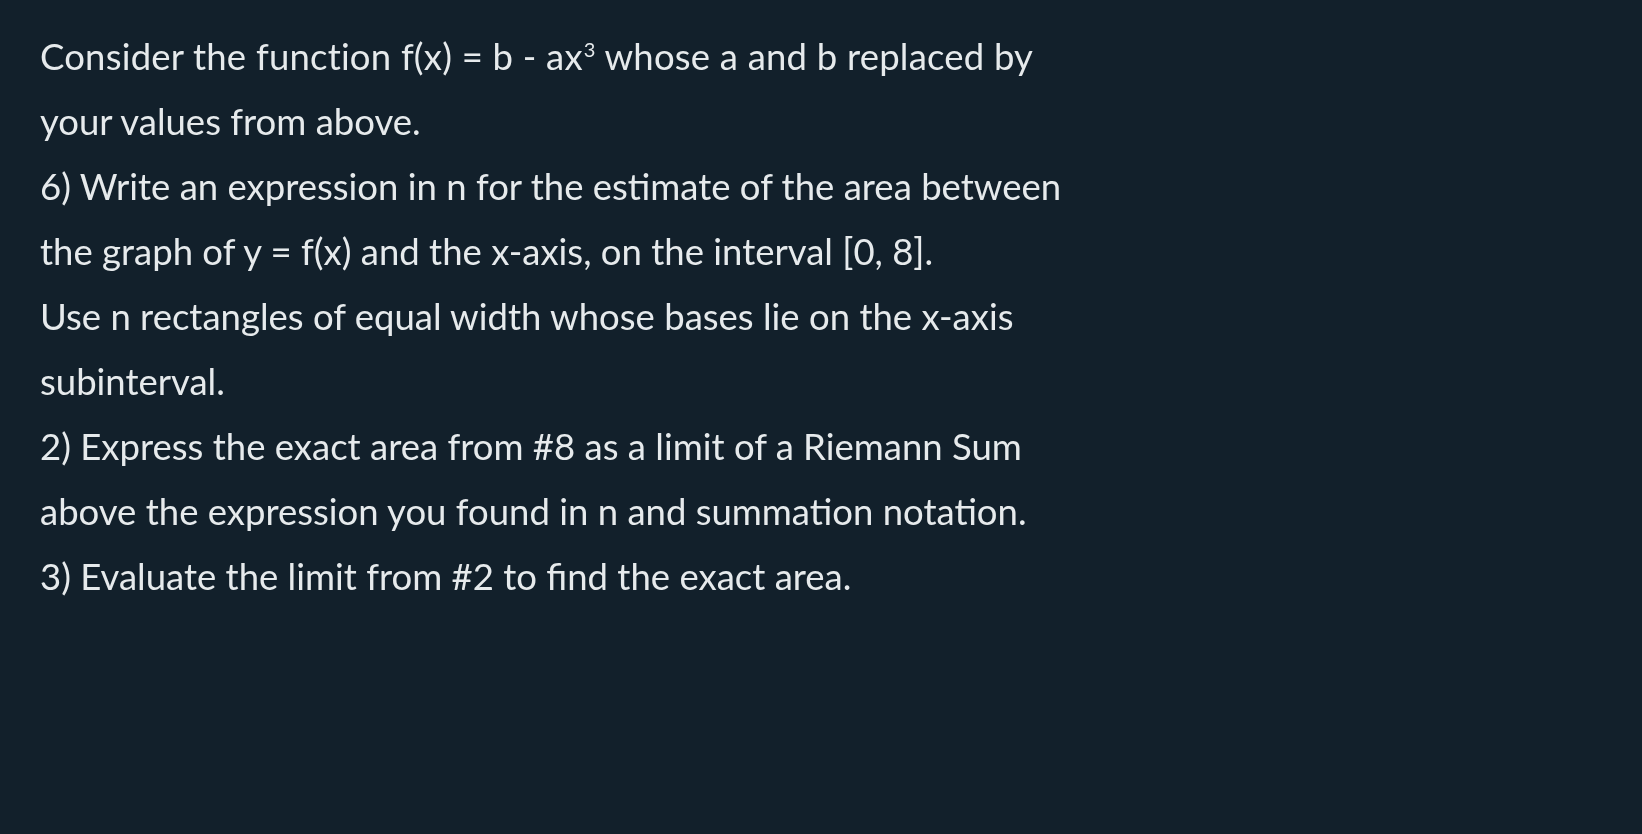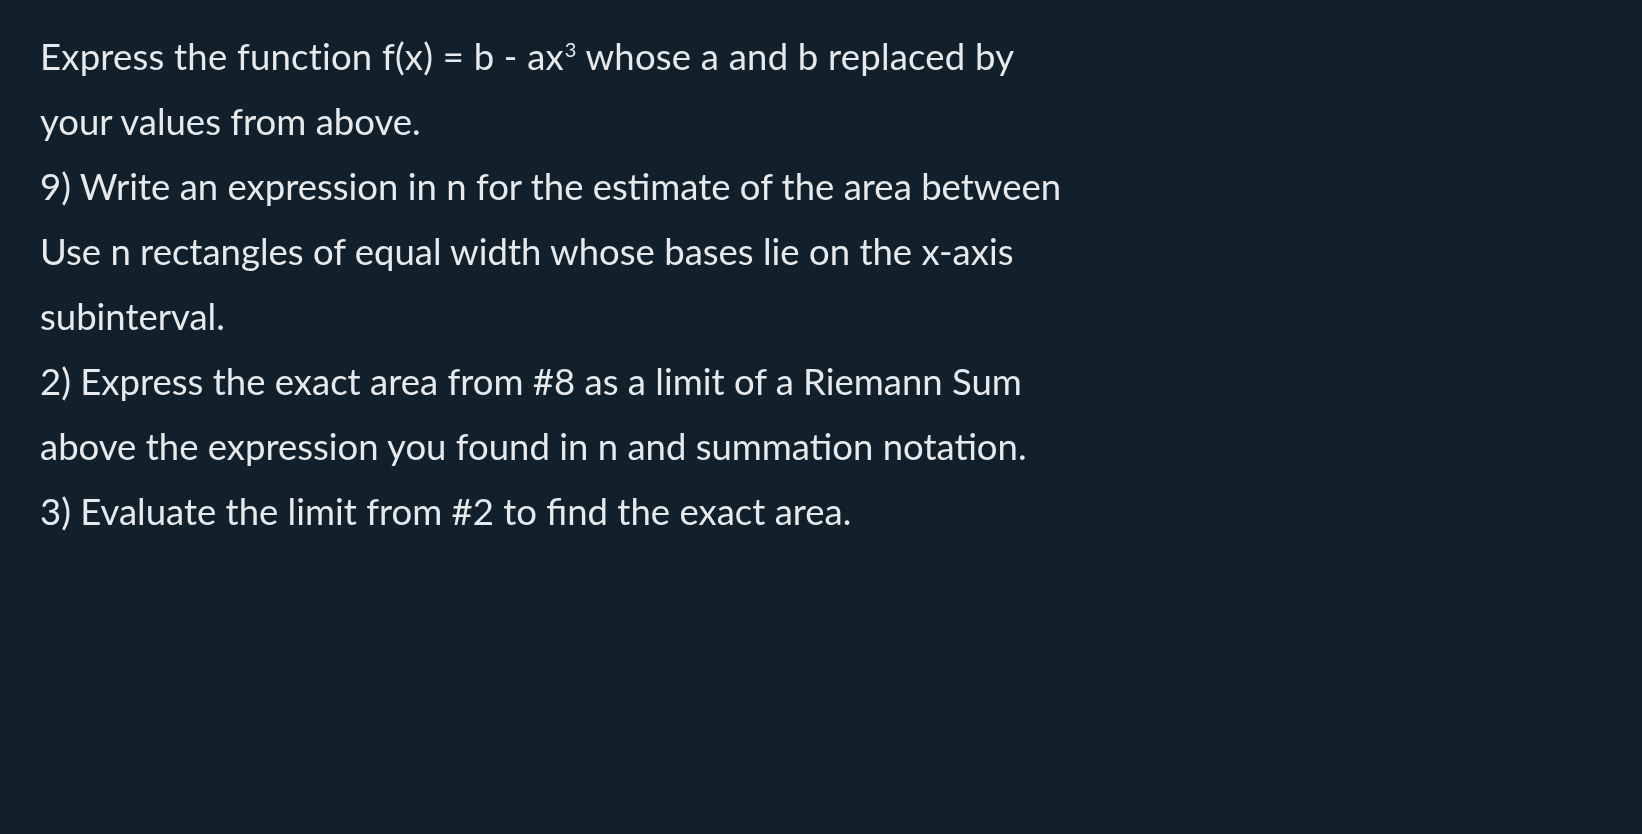--- a/index.html
+++ b/index.html
@@ -36,7 +36,7 @@
 <body>
 
 <div class="page">
-  <span class="line mono-space"><span>Express the function  f(x) = b - ax</span><sup>3</sup><span>  whose  a  and  b  replaced by</span></span>
+  <span class="line mono-space"><span>Consider the function  f(x) = b - ax</span><sup>3</sup><span>  whose  a  and  b  replaced by</span></span>
   <span class="line">your values from above.</span>
   <span class="line">9)  Write an expression in  n  for the estimate of the area between</span>
   <span class="line">Use  n  rectangles of equal width whose bases lie on the x-axis</span>

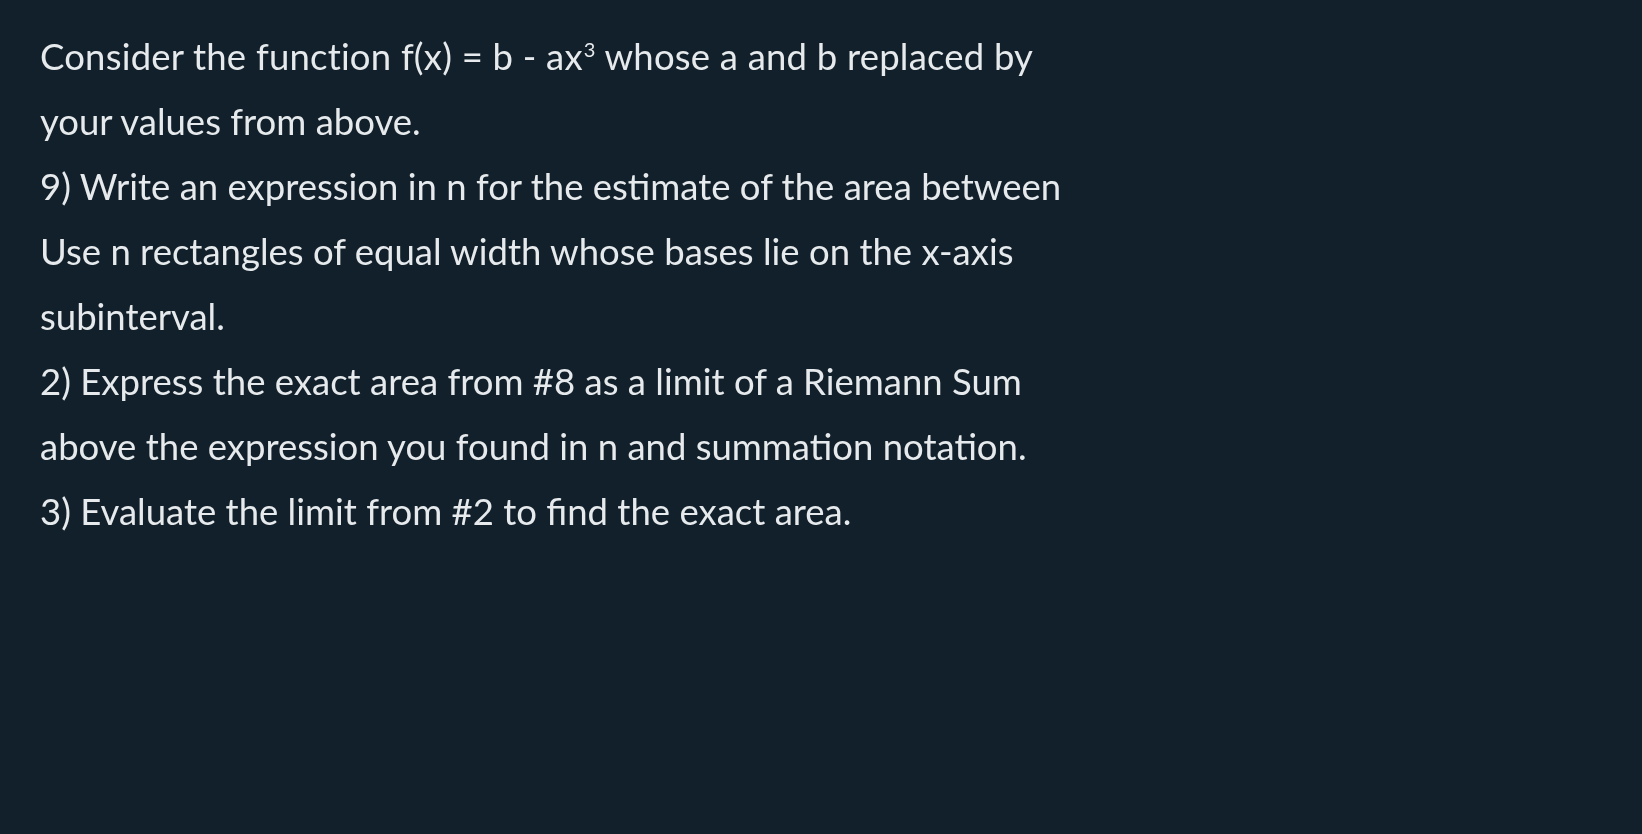--- a/index.html
+++ b/index.html
@@ -38,7 +38,7 @@
 <div class="page">
   <span class="line mono-space"><span>Consider the function  f(x) = b - ax</span><sup>3</sup><span>  whose  a  and  b  replaced by</span></span>
   <span class="line">your values from above.</span>
-  <span class="line">9)  Write an expression in  n  for the estimate of the area between</span>
+  <span class="line">6)  Write an expression in  n  for the estimate of the area between</span>
   <span class="line">Use  n  rectangles of equal width whose bases lie on the x-axis</span>
   <span class="line">subinterval.</span>
   <span class="line">2)  Express the exact area from #8 as a limit of a Riemann Sum</span>

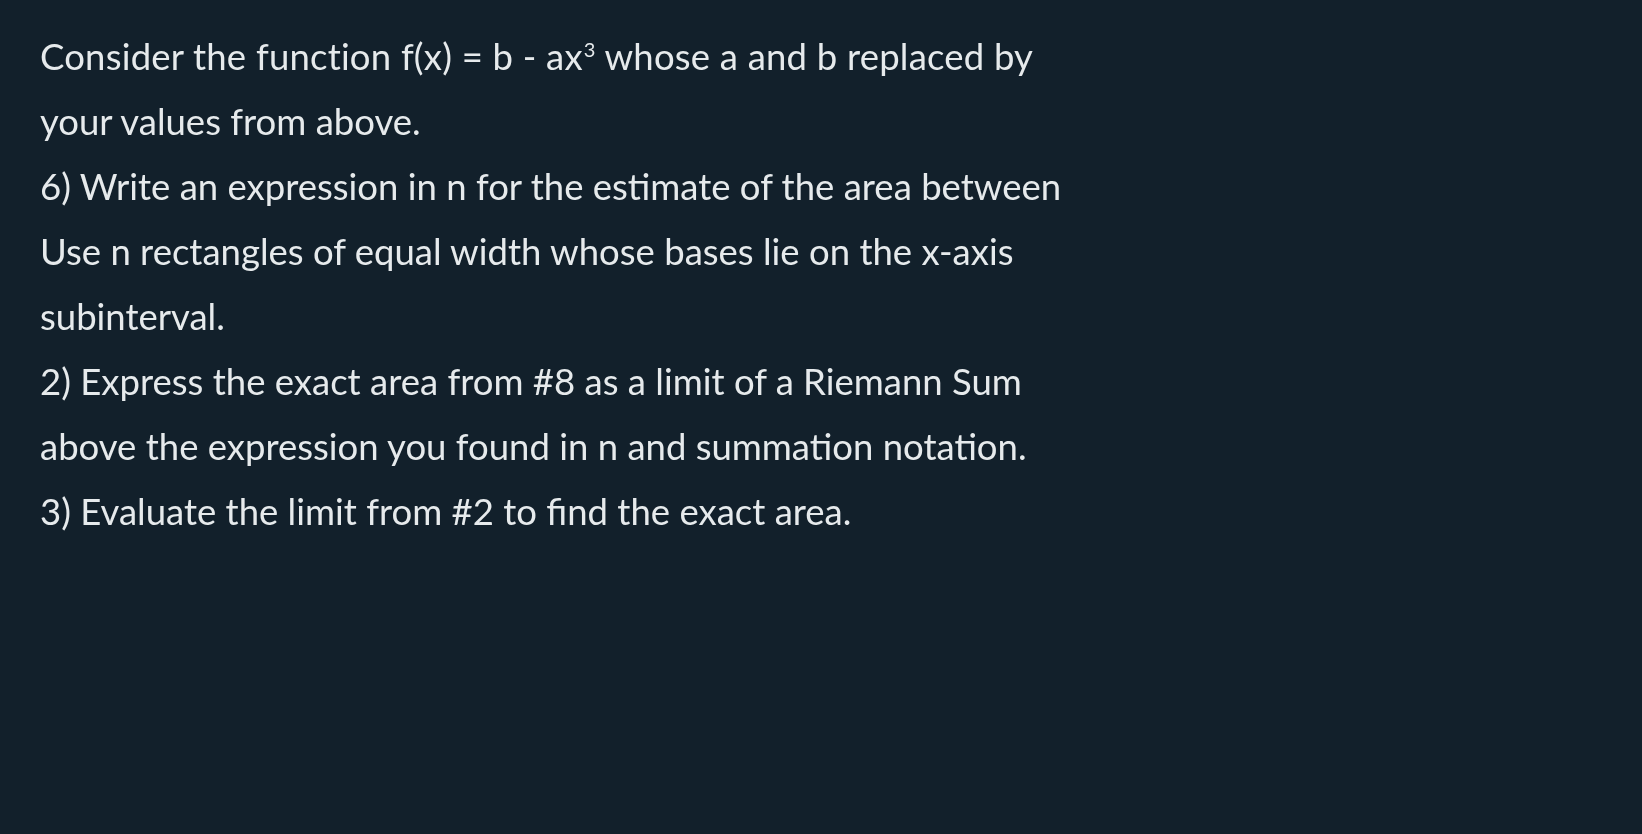--- a/index.html
+++ b/index.html
@@ -39,6 +39,7 @@
   <span class="line mono-space"><span>Consider the function  f(x) = b - ax</span><sup>3</sup><span>  whose  a  and  b  replaced by</span></span>
   <span class="line">your values from above.</span>
   <span class="line">6)  Write an expression in  n  for the estimate of the area between</span>
+  <span class="line">the graph of  y = f(x)  and the x-axis, on the interval [0, 8].</span>
   <span class="line">Use  n  rectangles of equal width whose bases lie on the x-axis</span>
   <span class="line">subinterval.</span>
   <span class="line">2)  Express the exact area from #8 as a limit of a Riemann Sum</span>

